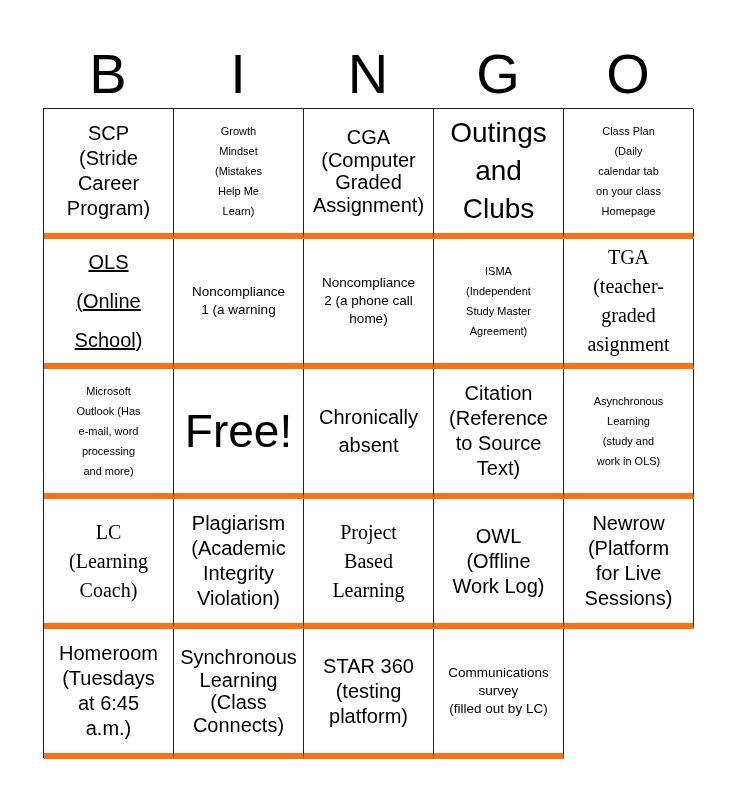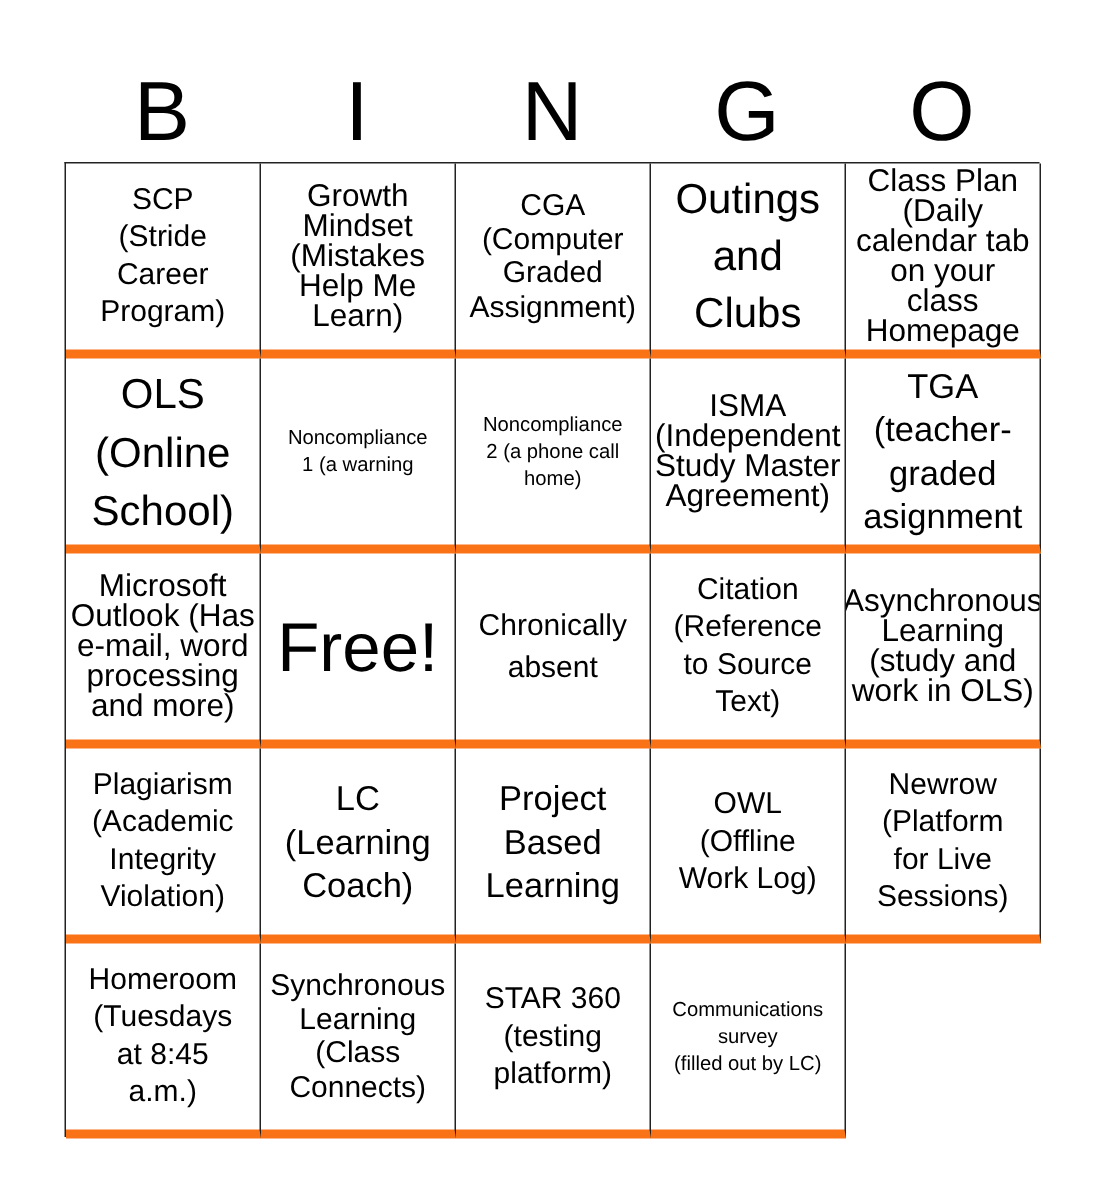--- a/index.html
+++ b/index.html
@@ -11,7 +11,7 @@
     .s1 { font-size: 23px; line-height: 29px; }
     .s2 { font-size: 20px; line-height: 25px; }
     .s3 { font-size: 20px; line-height: 22.5px; }
-    .s4 { font-size: 21px; line-height: 20px; }
+    .s4 { font-size: 11px; line-height: 20px; }
     .s5 { font-size: 13.5px; line-height: 18px; }
     .s6 { font-size: 28px; line-height: 38px; }
     .s7 { font-size: 28px; line-height: 39px; }

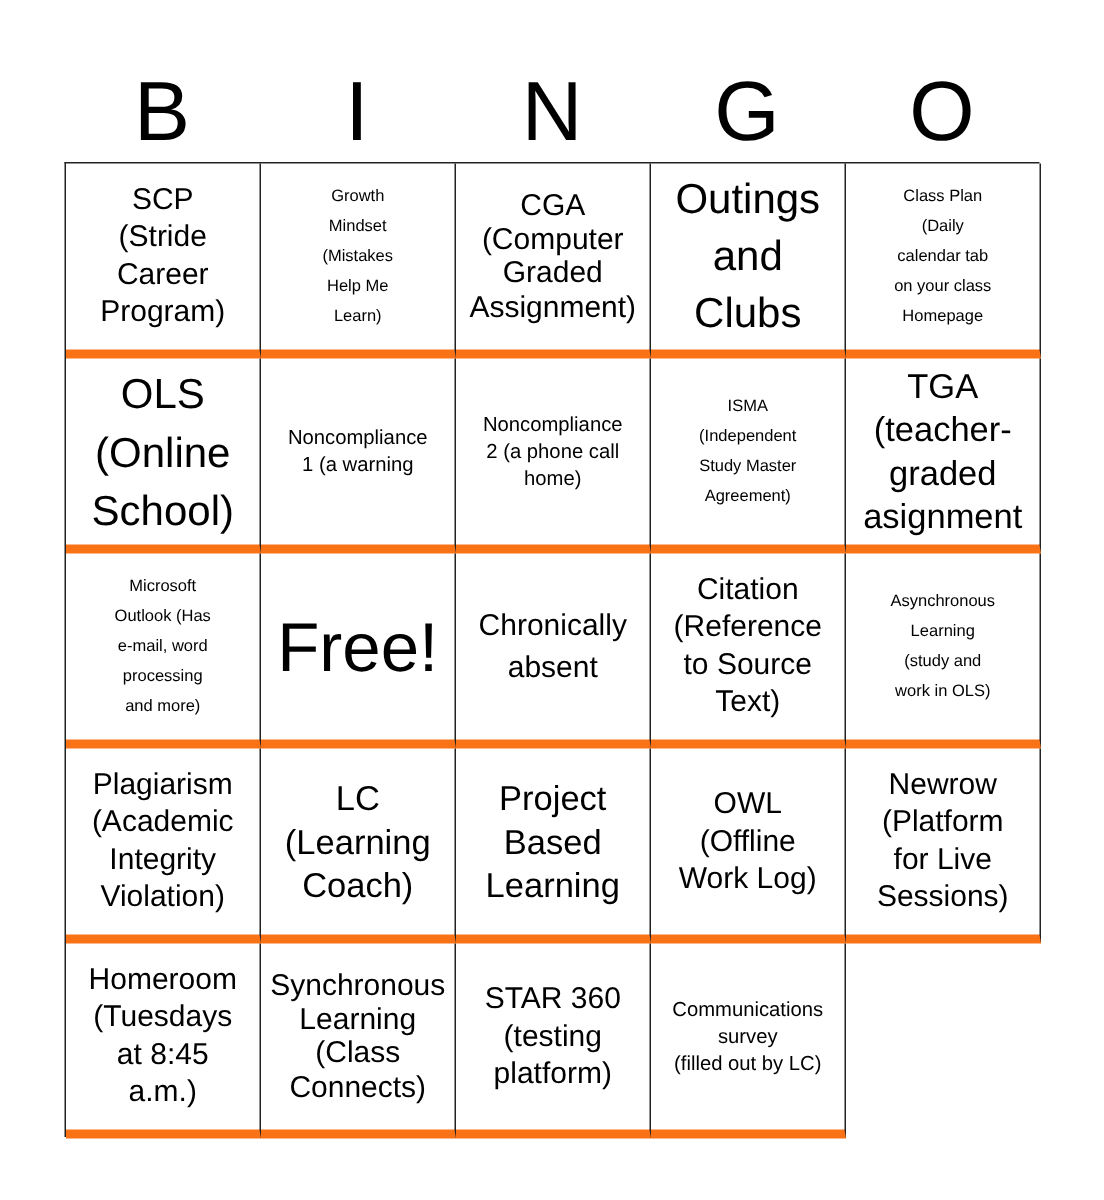--- a/index.html
+++ b/index.html
@@ -14,7 +14,7 @@
     .s4 { font-size: 11px; line-height: 20px; }
     .s5 { font-size: 13.5px; line-height: 18px; }
     .s6 { font-size: 28px; line-height: 38px; }
-    .s7 { font-size: 28px; line-height: 39px; }
+    .s7 { font-size: 20px; line-height: 39px; text-decoration: underline; }
     .s8 { font-size: 20px; line-height: 28px; }
     .free { font-size: 46px; line-height: 50px; }
   </style>

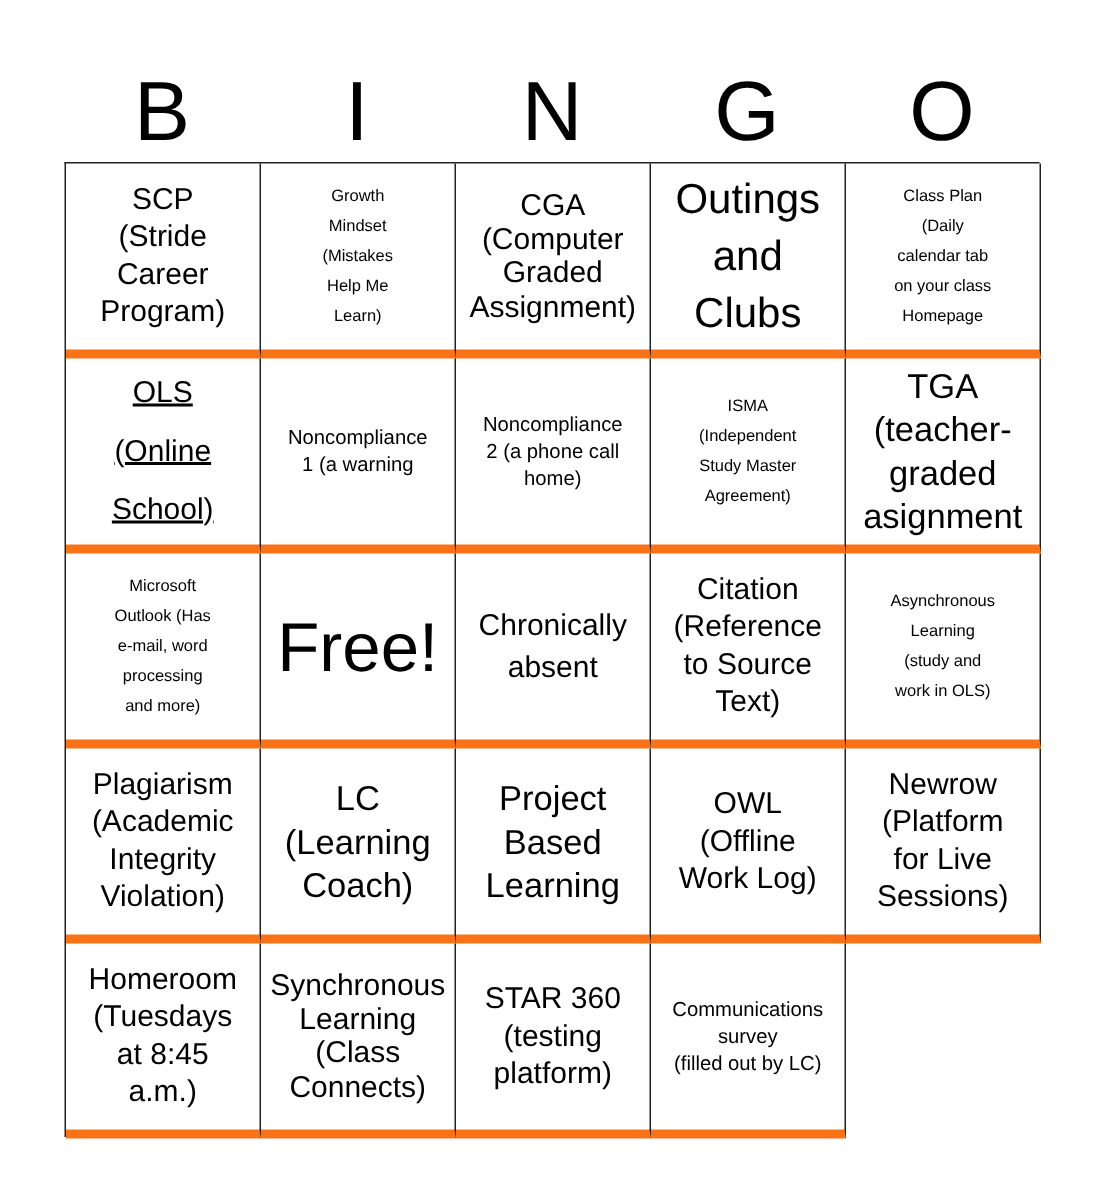--- a/index.html
+++ b/index.html
@@ -8,7 +8,7 @@
     .header span { text-align: center; font-size: 56px; line-height: 68px; }
     .grid { position: absolute; left: 43px; top: 108px; width: 650px; height: 650px; display: grid; grid-template-columns: repeat(5, 130px); grid-template-rows: repeat(5, 130px); box-sizing: border-box; border-top: 1px solid #222; border-left: 1px solid #222; }
     .cell { box-sizing: border-box; border-right: 1px solid #222; border-bottom: 6px solid #f97316; display: flex; align-items: center; justify-content: center; text-align: center; padding: 2px 3px; white-space: pre-line; overflow: hidden; }
-    .s1 { font-size: 23px; line-height: 29px; }
+    .s1 { font-size: 20px; line-height: 29px; font-family: Liberation Serif, serif; }
     .s2 { font-size: 20px; line-height: 25px; }
     .s3 { font-size: 20px; line-height: 22.5px; }
     .s4 { font-size: 11px; line-height: 20px; }

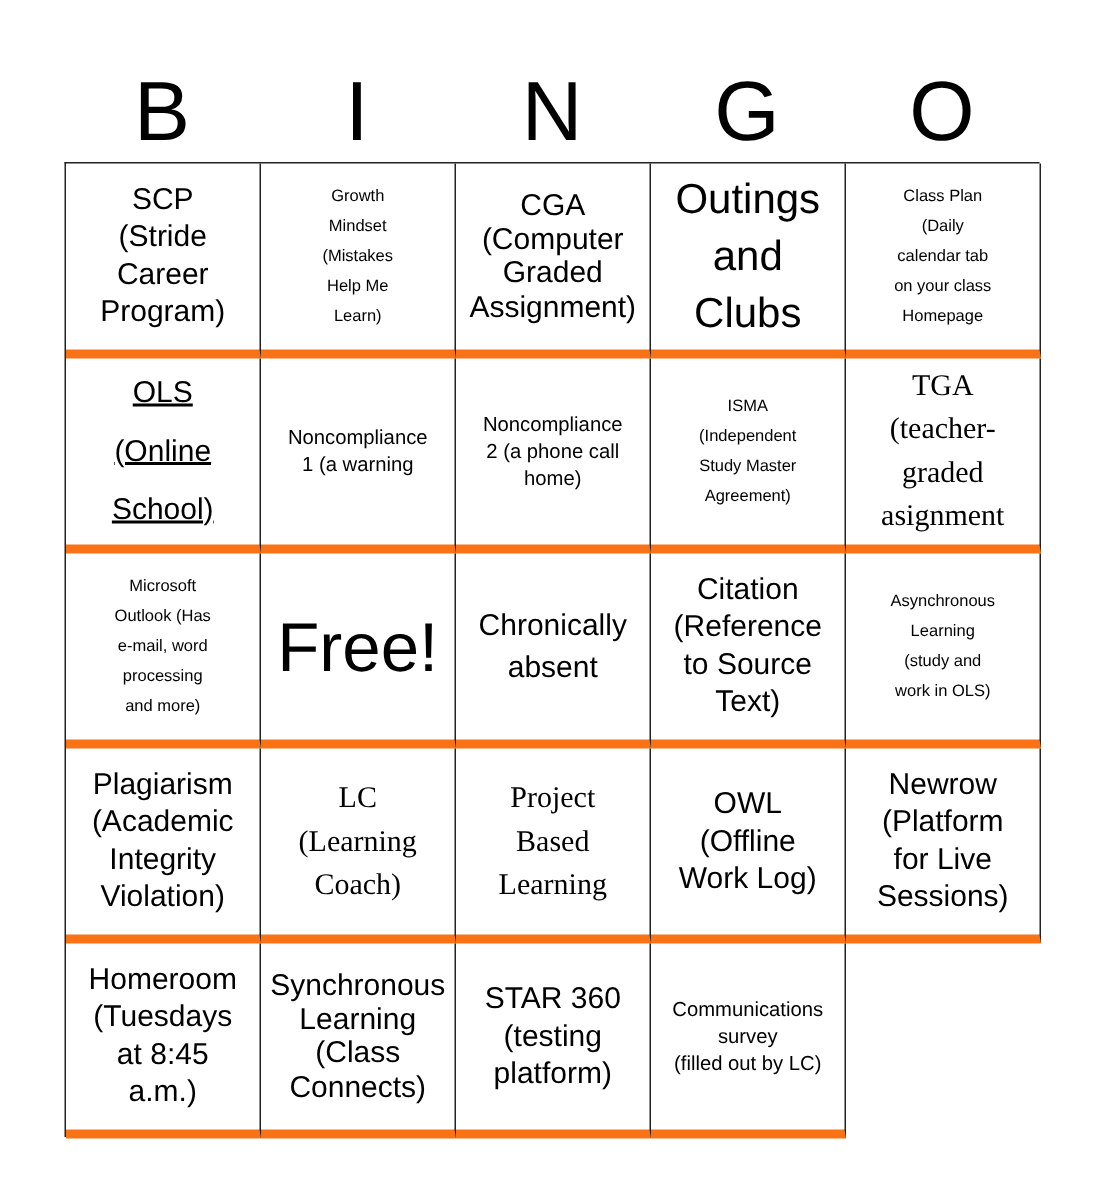--- a/index.html
+++ b/index.html
@@ -87,13 +87,13 @@
 (study and
 work in OLS)</div>
 
+  <div class="cell s1">LC
+(Learning
+Coach)</div>
   <div class="cell s2">Plagiarism
 (Academic
 Integrity
 Violation)</div>
-  <div class="cell s1">LC
-(Learning
-Coach)</div>
   <div class="cell s1">Project
 Based
 Learning</div>

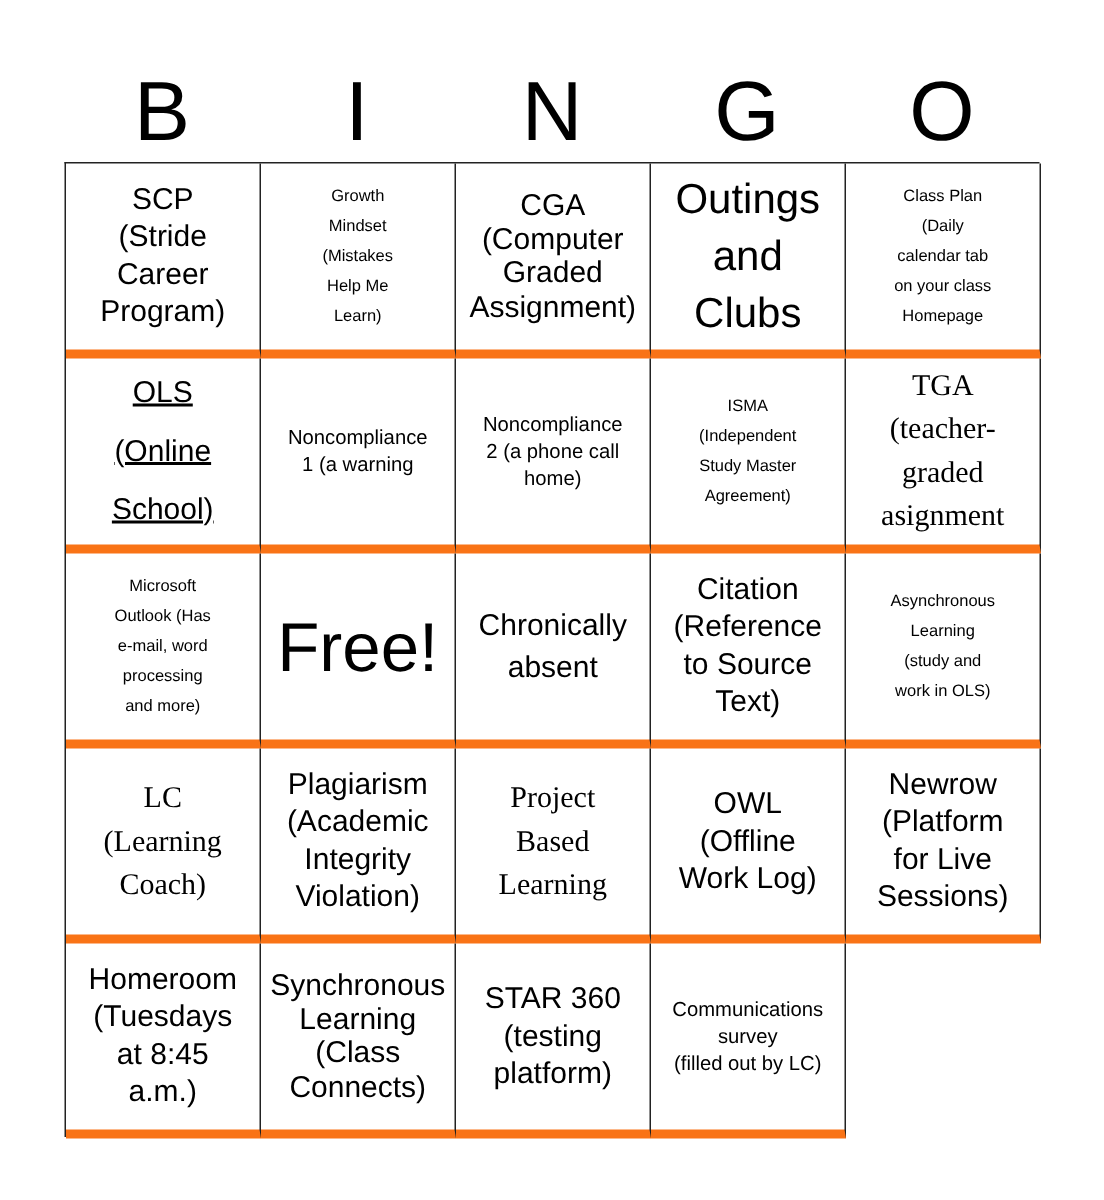--- a/index.html
+++ b/index.html
@@ -107,7 +107,7 @@
 
   <div class="cell s2">Homeroom
 (Tuesdays
-at 8:45
+at 6:45
 a.m.)</div>
   <div class="cell s3">Synchronous
 Learning

